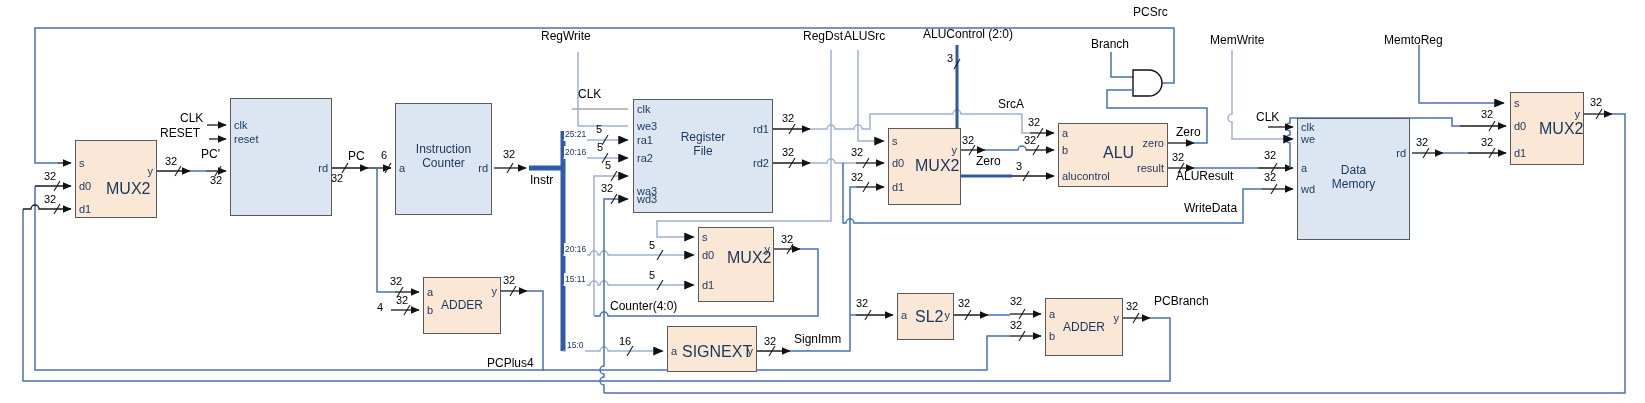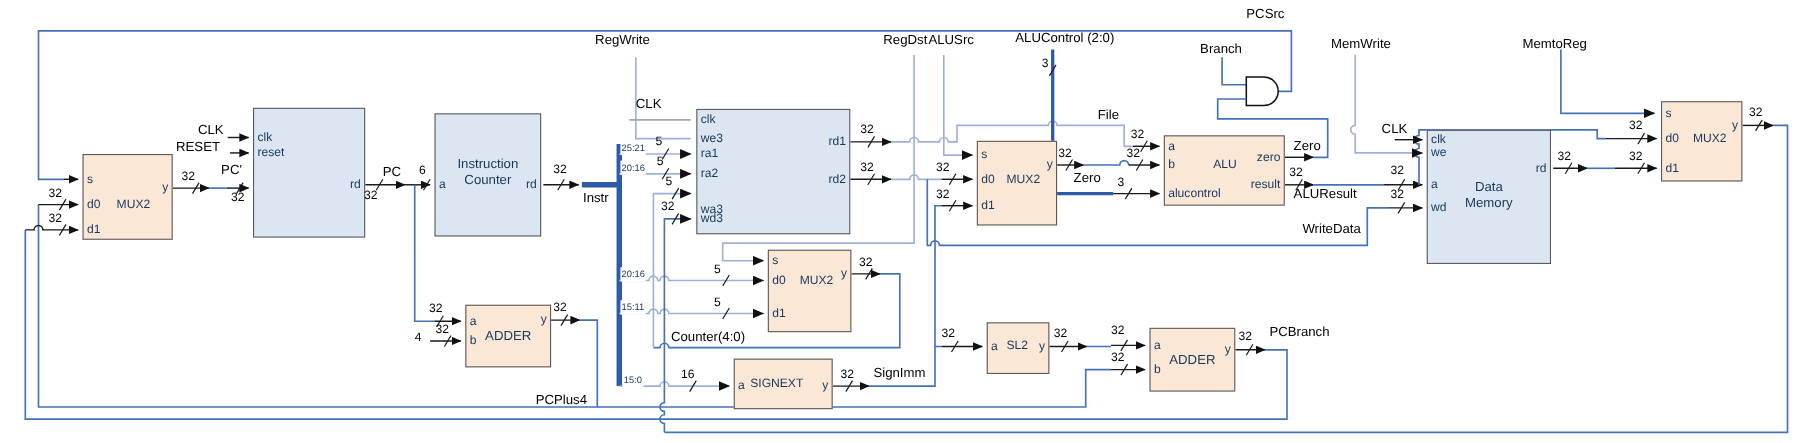--- a/index.html
+++ b/index.html
@@ -262,7 +262,7 @@
       <span class="lbl sig" style="left: 201px; top: 148px;">PC'</span>
       <span class="lbl sig" style="left: 348px; top: 150px;">PC</span>
       <span class="lbl sig" style="left: 530px; top: 174px;">Instr</span>
-      <span class="lbl sig" style="left: 998px; top: 98px;">File</span>
+      <span class="lbl sig" style="left: 998px; top: 98px;">SrcA</span>
       <span class="lbl sig" style="left: 976px; top: 155px;">Zero</span>
       <span class="lbl sig" style="left: 1176px; top: 126px;">Zero</span>
       <span class="lbl sig" style="left: 1176px; top: 170px;">ALUResult</span>

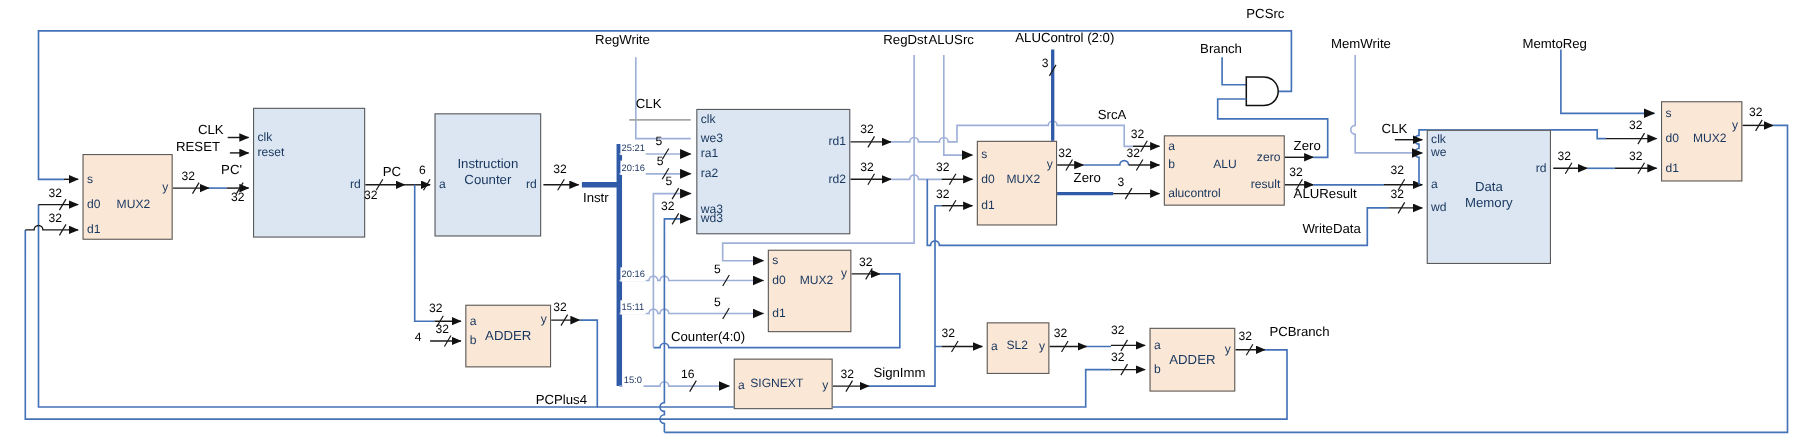--- a/index.html
+++ b/index.html
@@ -182,6 +182,8 @@
     <span class="port pl" style="top:93px">wd3</span>
     <span class="port pr" style="top:23px">rd1</span>
     <span class="port pr" style="top:57px">rd2</span>
+    <span class="title" style="top:30px">Register
+File</span>
   </div>
 
   <div class="block bfill-tan" style="left:698px;top:227px;width:76px;height:75px">

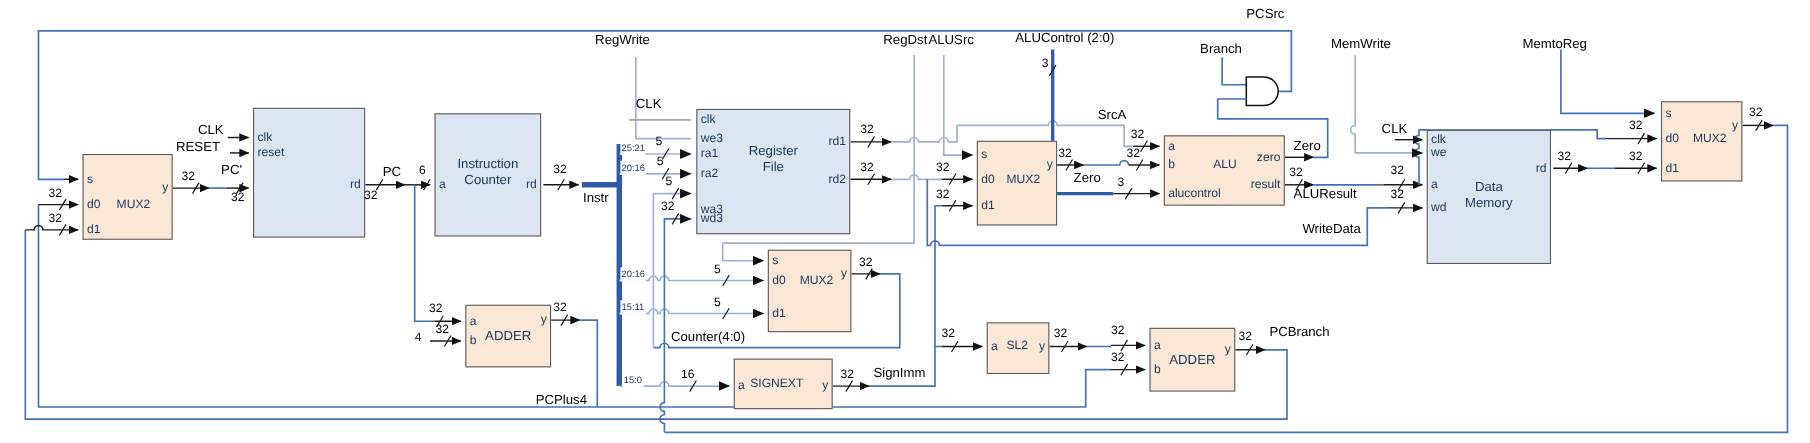--- a/index.html
+++ b/index.html
@@ -20,7 +20,7 @@
   .pl{left:3px;} .pr{right:3px;text-align:right;}
   .title{position:absolute;font-size:12px;line-height:14px;color:#17365d;
          white-space:pre-line;text-align:center;left:0;width:100%;}
-  .title-inline{position:absolute;font-size:11px;color:#17365d;white-space:nowrap;}
+  .title-inline{position:absolute;font-size:16px;color:#17365d;white-space:nowrap;}
   .lbl{position:absolute;line-height:13px;white-space:nowrap;}
   .sig {font-size:12px;color:#000;}
   .num {font-size:11px;color:#000;}

